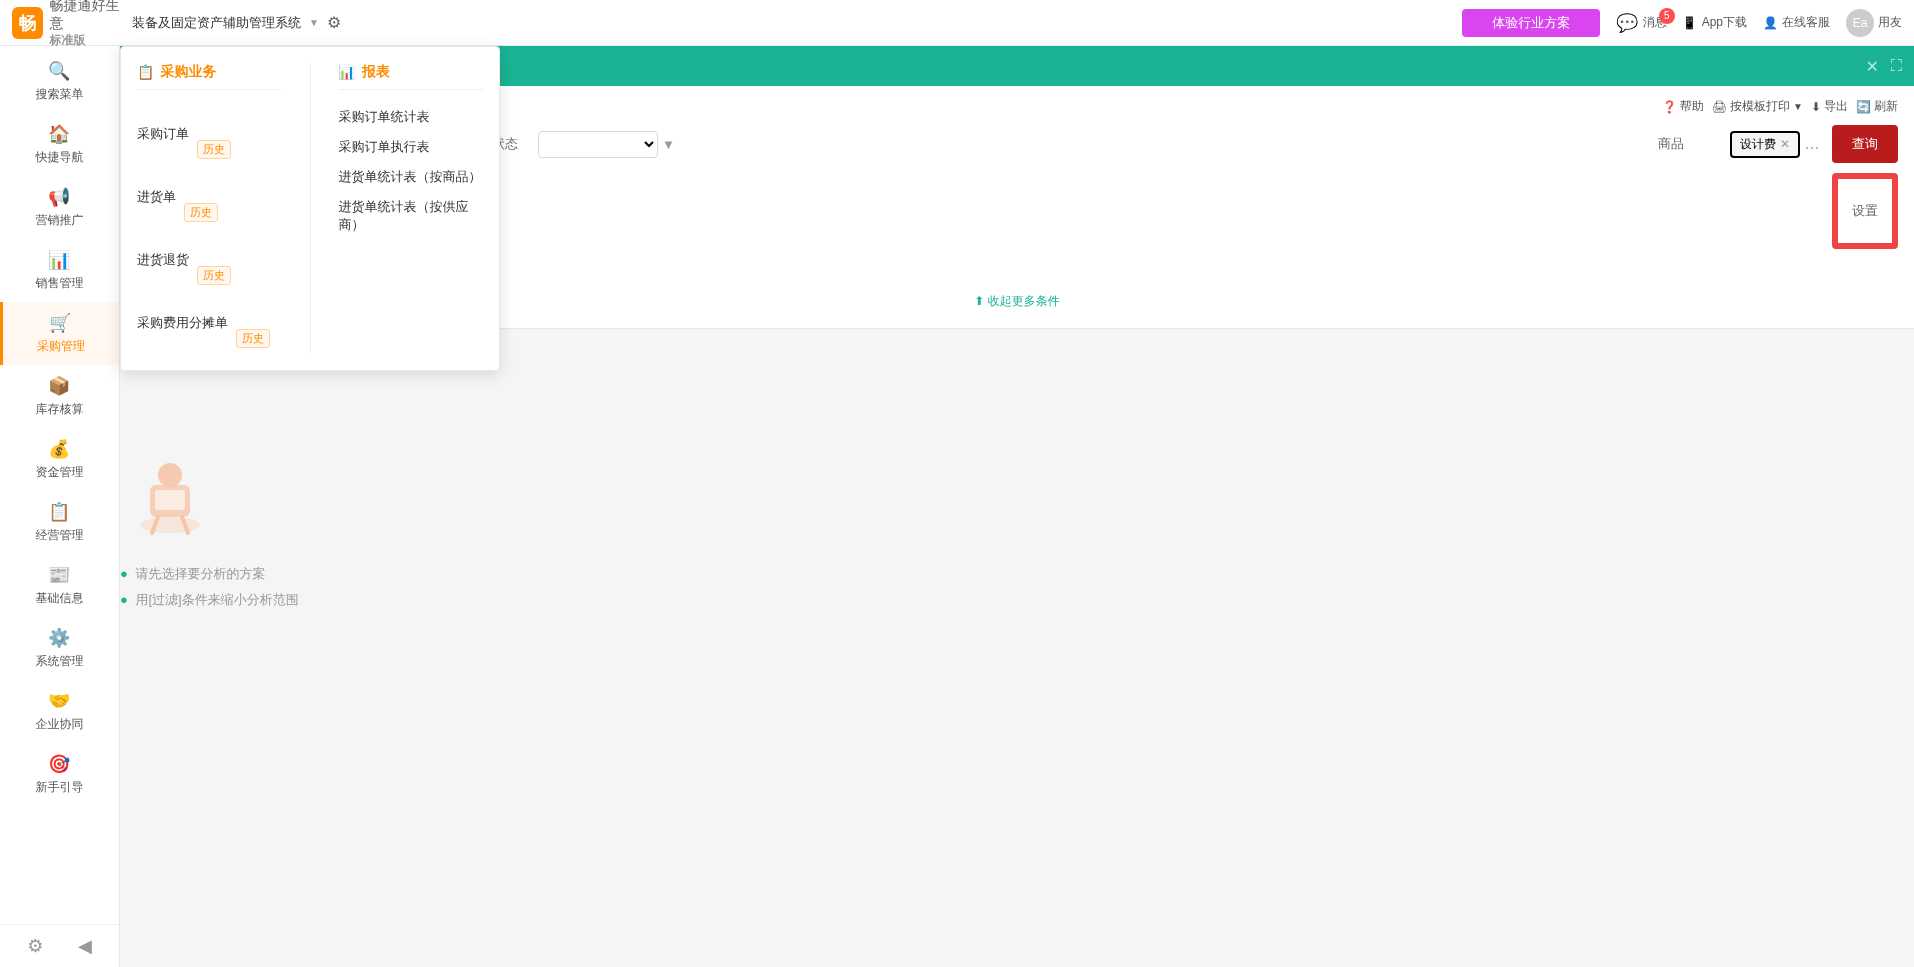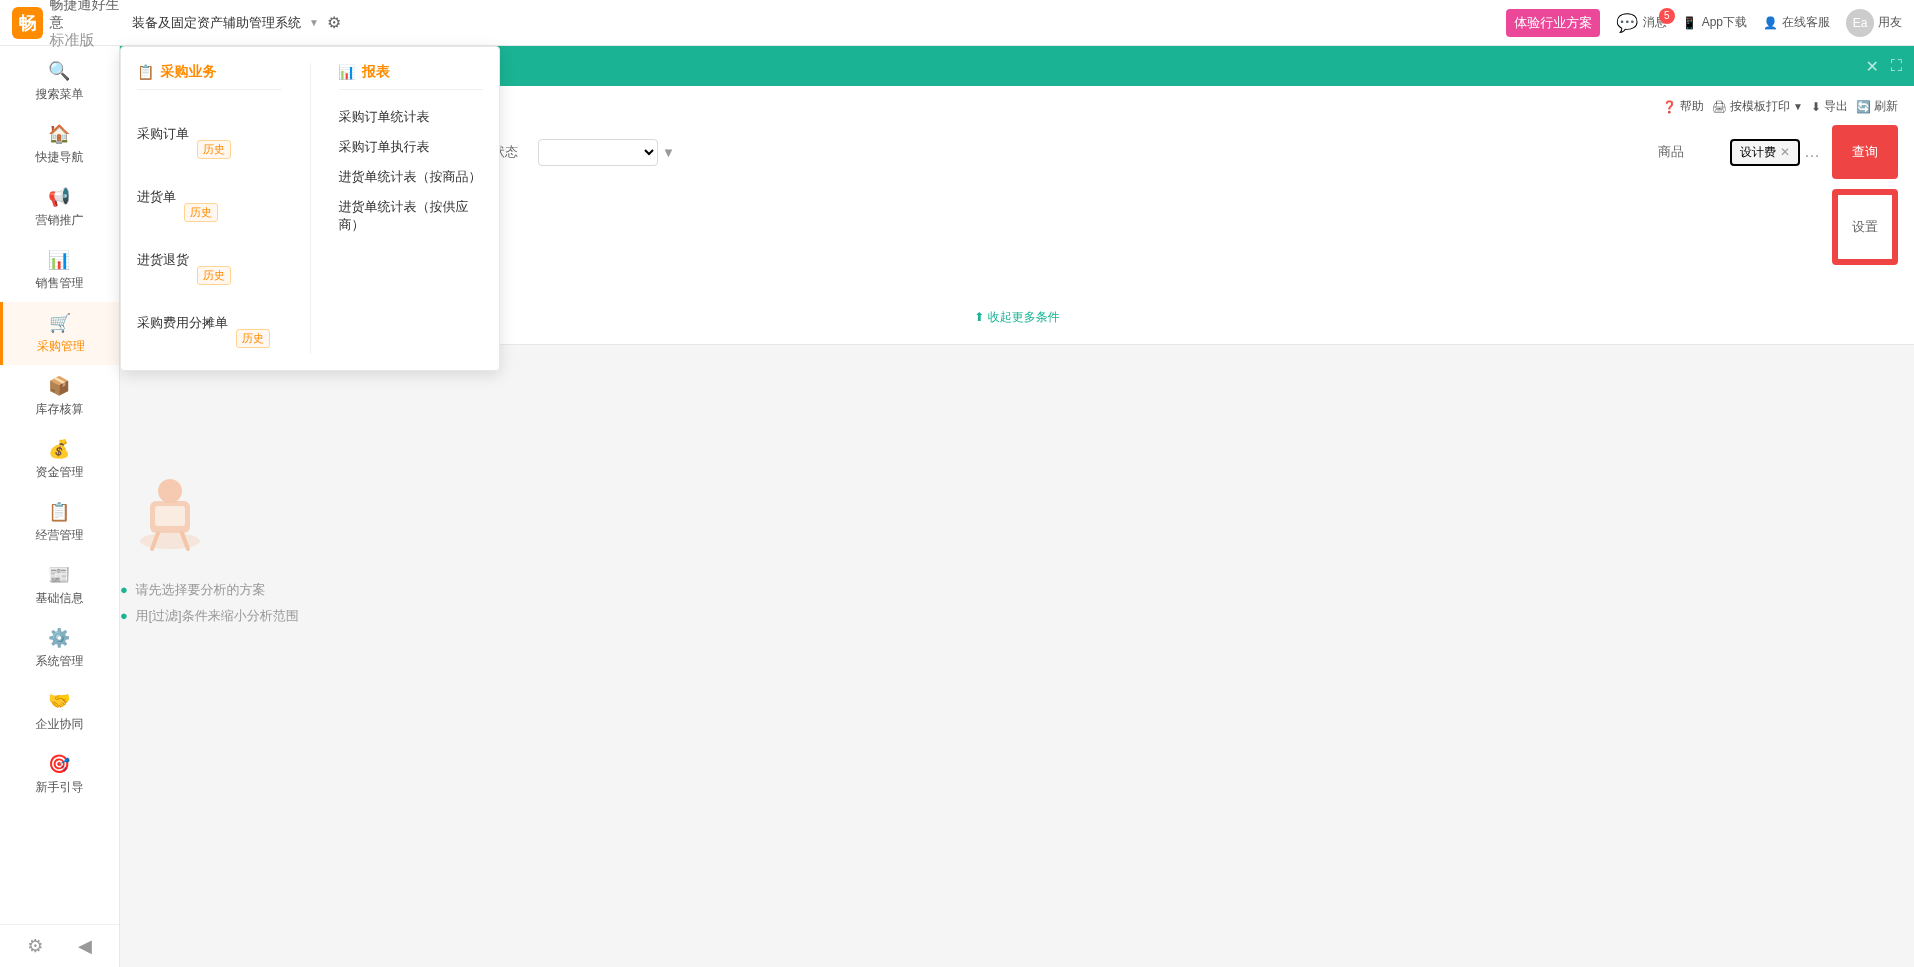--- a/index.html
+++ b/index.html
@@ -45,11 +45,11 @@
       gap: 6px;
     }
     .btn-industry {
-      background: #ec4899;
+      background: #d946ef;
       color: #fff;
       border: none;
       border-radius: 4px;
-      padding: 5px 8px;
+      padding: 5px 30px;
       cursor: pointer;
       font-size: 13px;
     }

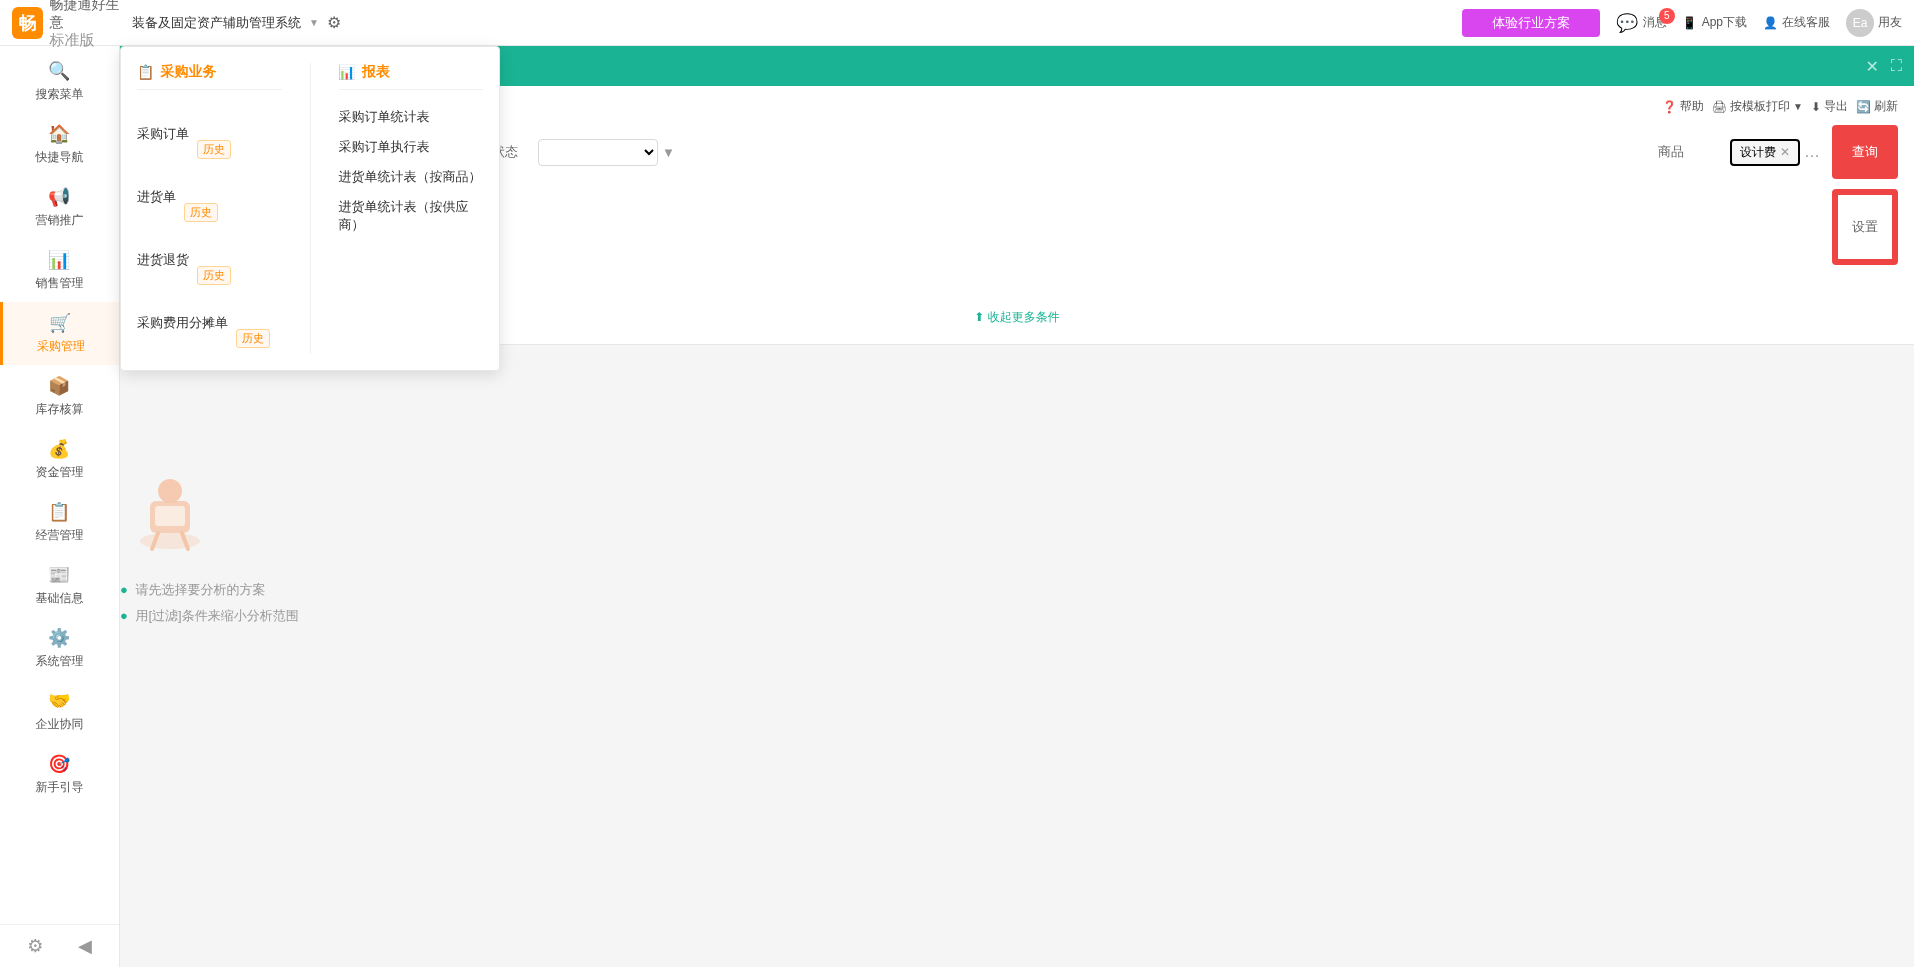--- a/index.html
+++ b/index.html
@@ -30,7 +30,7 @@
       color: #fff; font-size: 18px; font-weight: bold;
     }
     .logo-text { font-size: 14px; color: #666; line-height: 1.3; }
-    .logo-badge { font-size: 15px; color: #999; }
+    .logo-badge { font-size: 12px; color: #999; font-weight: bold; }
     .topbar-title {
       flex: 1;
       display: flex;

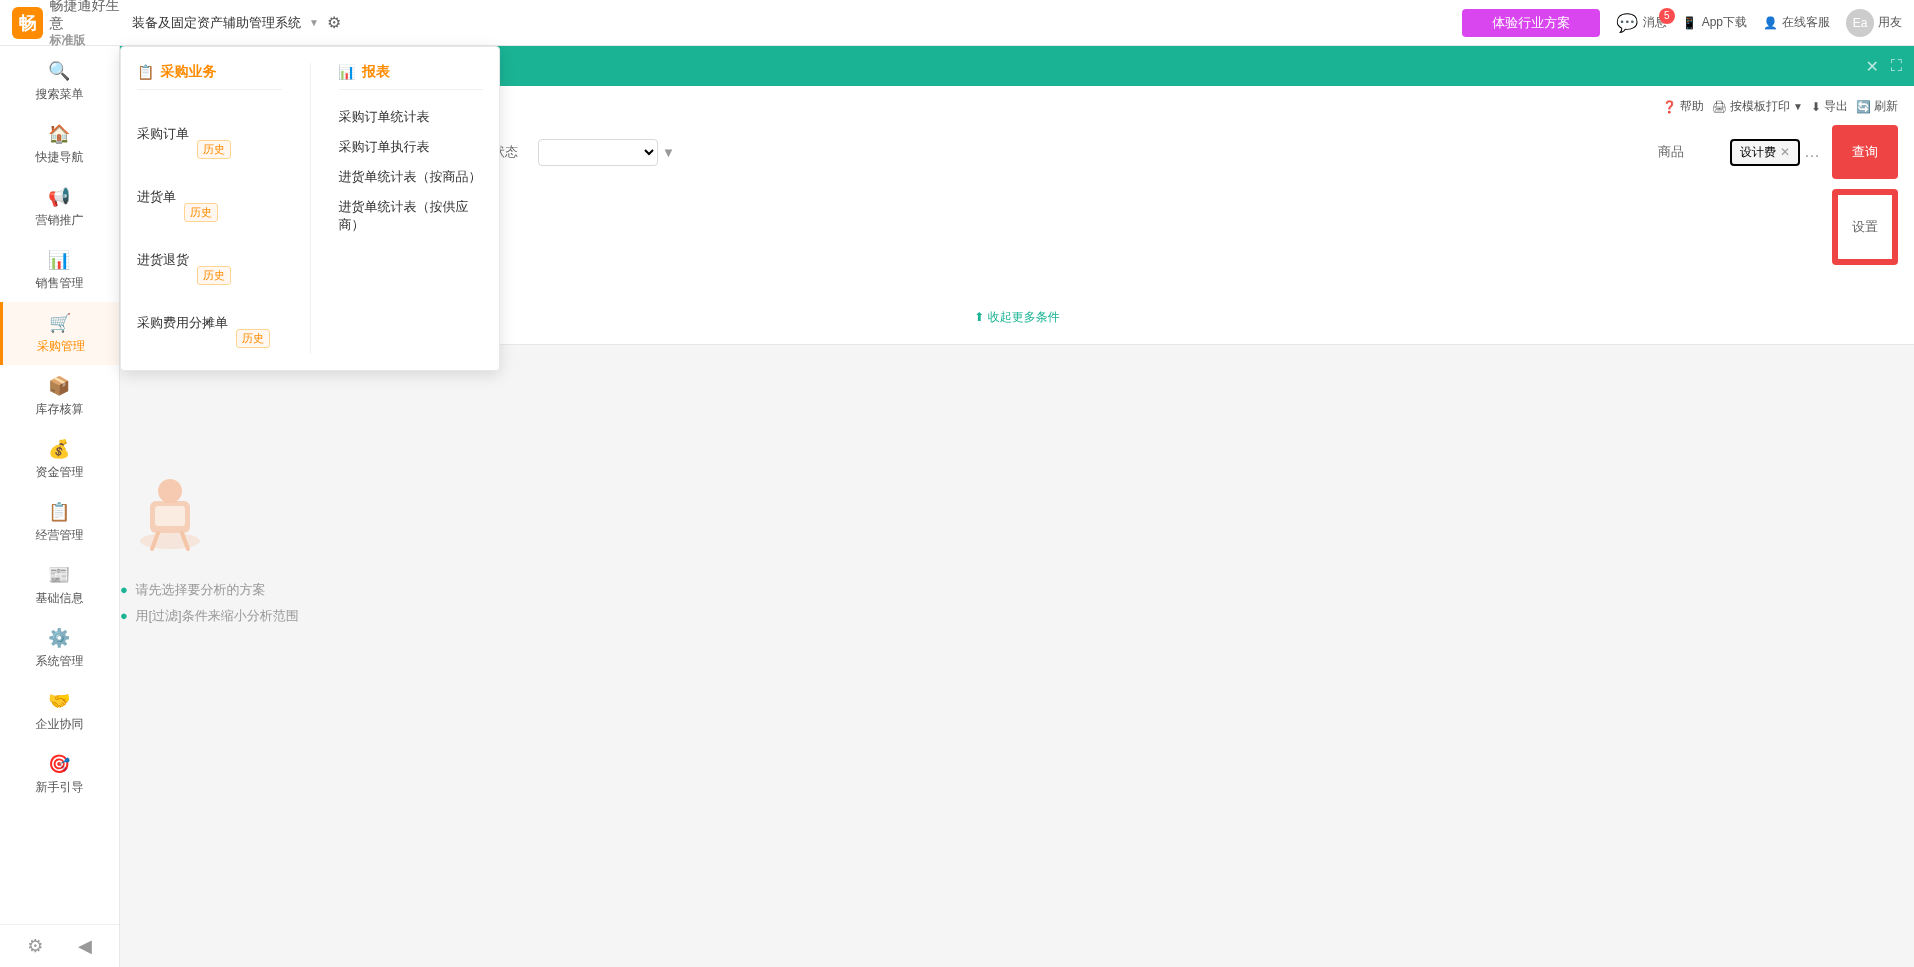--- a/index.html
+++ b/index.html
@@ -260,11 +260,11 @@
       font-size: 12px;
     }
     .btn-query {
-      background: #ef4444;
+      background: #b91c1c;
       color: #fff;
       border: none;
       border-radius: 4px;
-      padding: 18px 20px;
+      padding: 10px 20px;
       cursor: pointer;
       font-size: 13px;
     }

